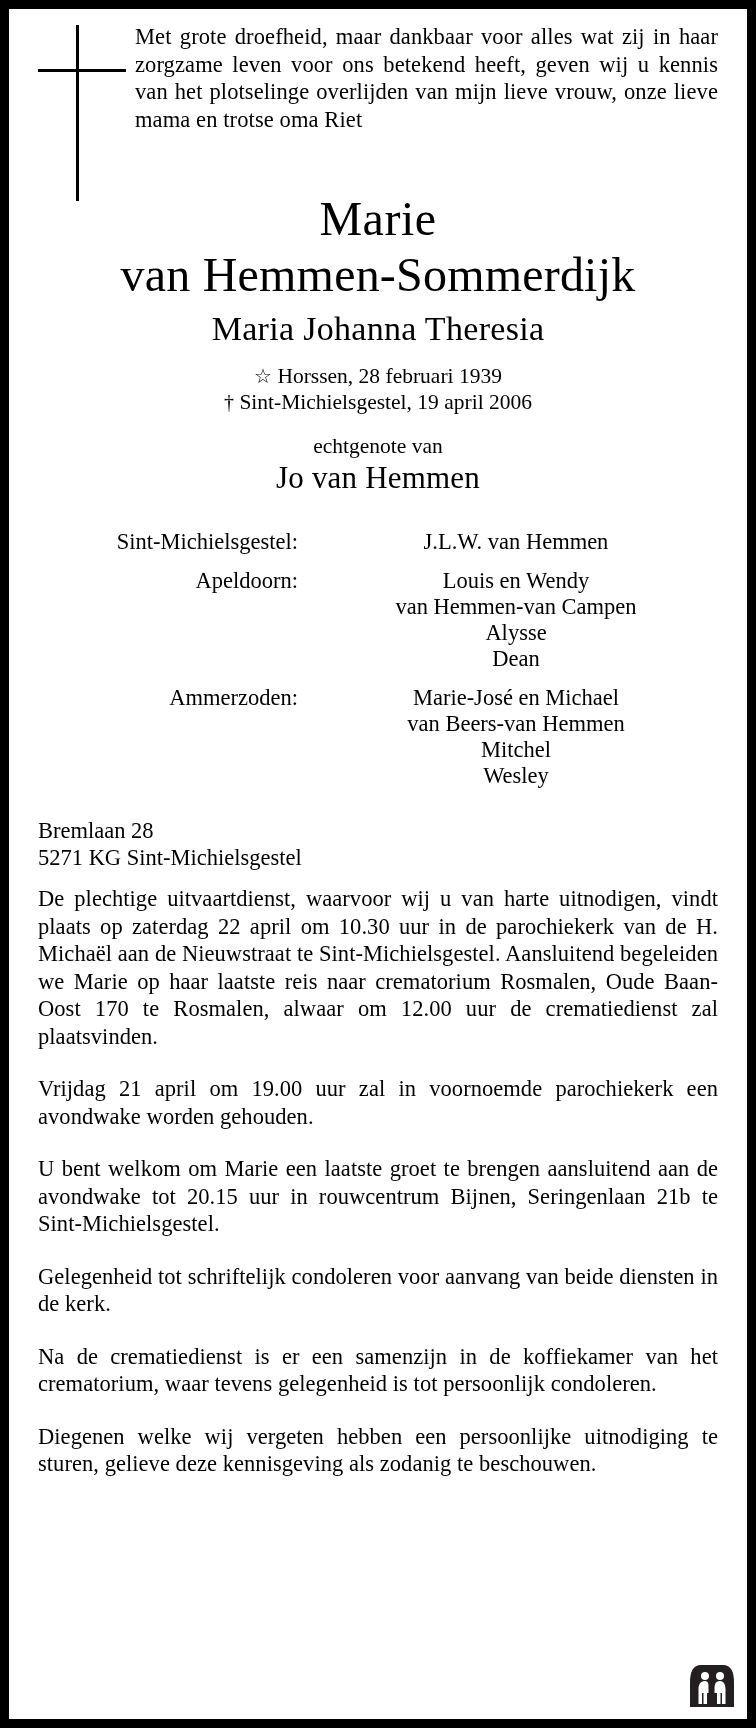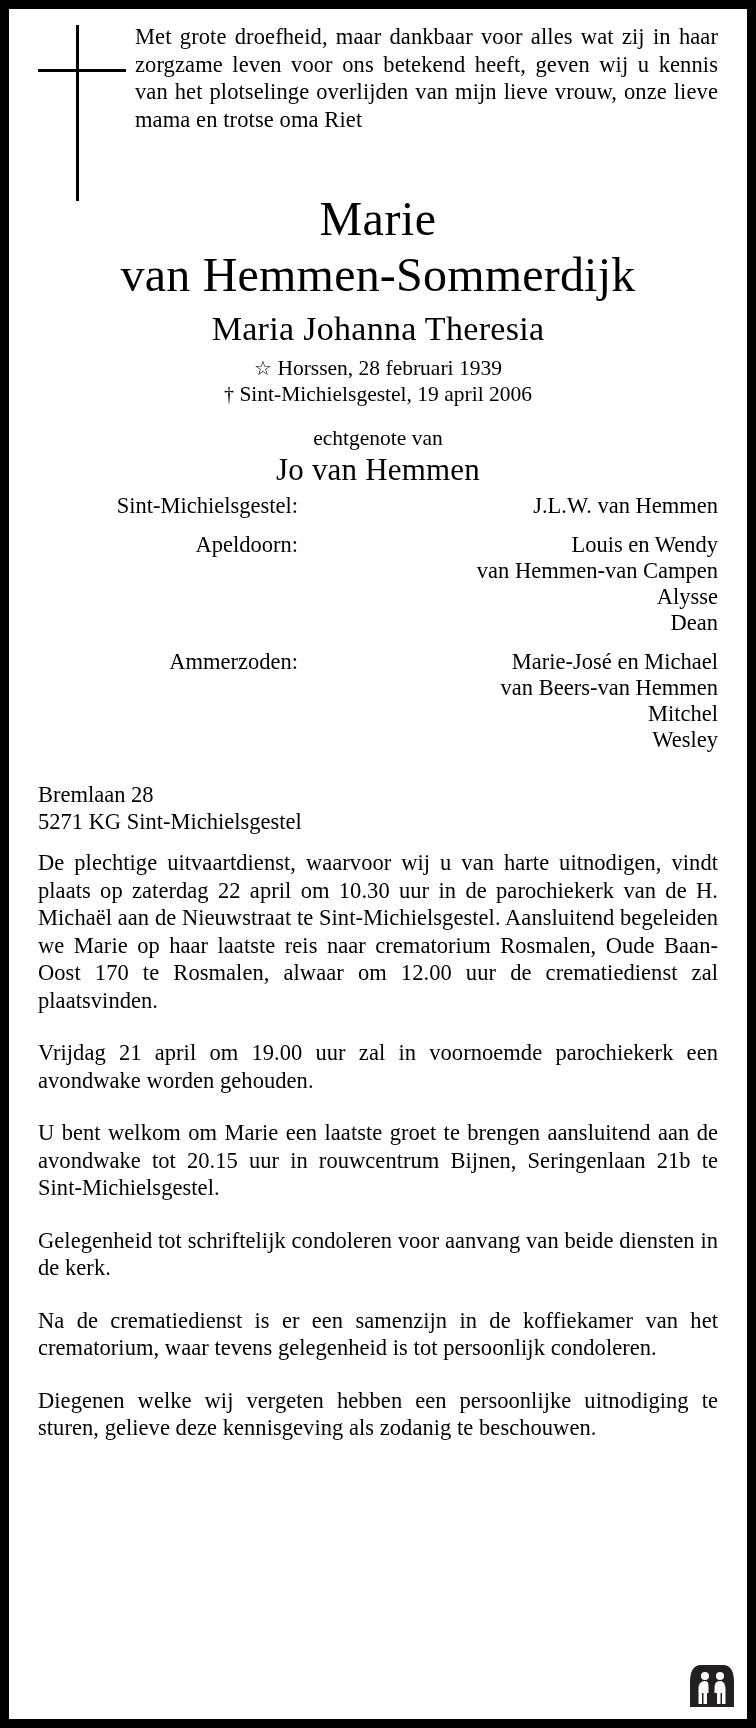--- a/index.html
+++ b/index.html
@@ -99,7 +99,7 @@
     text-align: center;
     font-size: 21.5px;
     line-height: 26px;
-    margin-top: 4px;
+    margin-top: 12px;
   }
   .dates .sym {
     font-size: 20px;

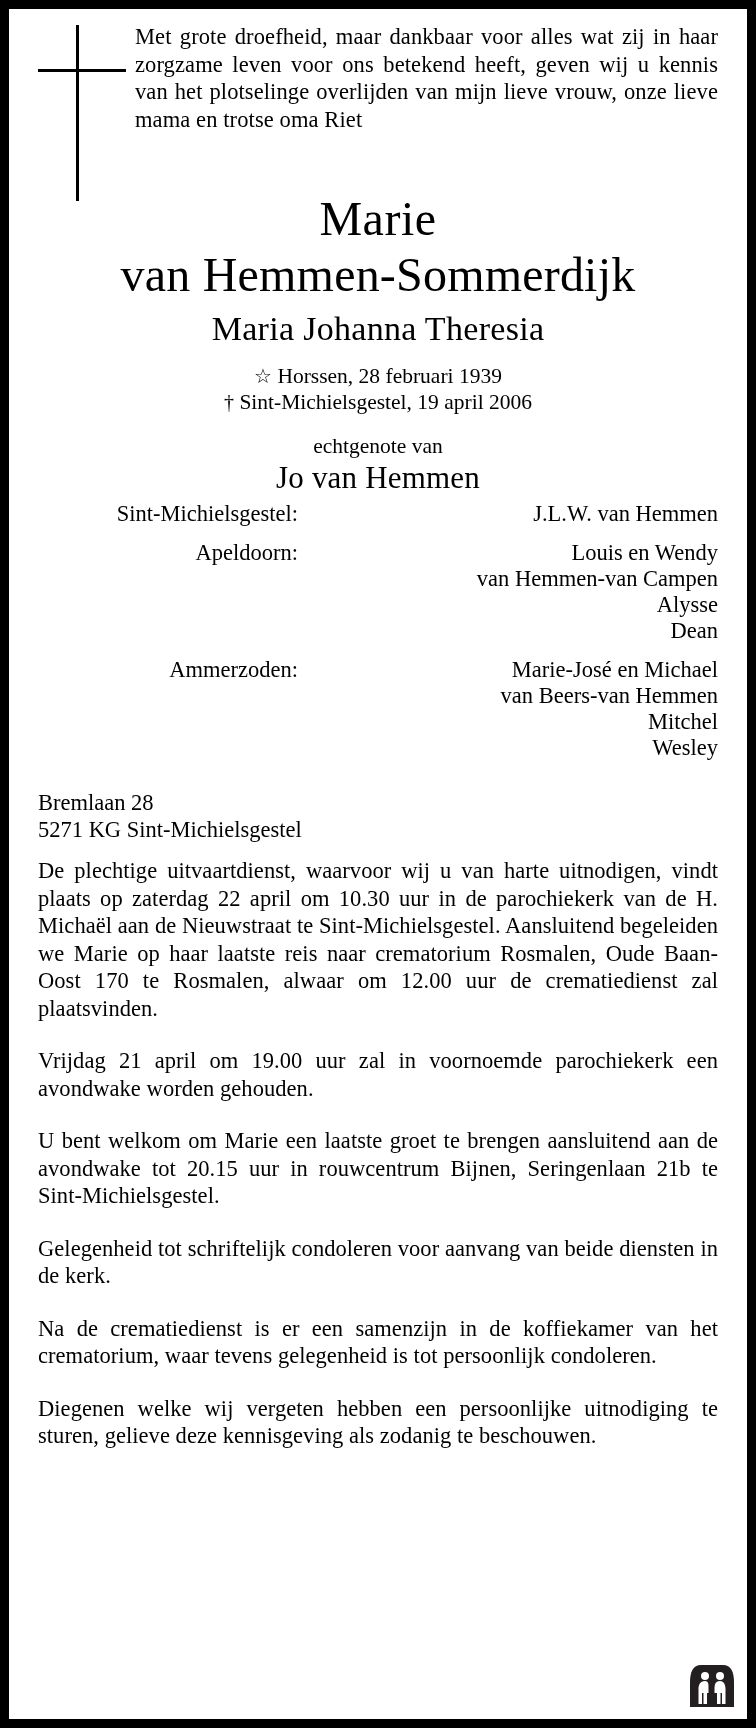--- a/index.html
+++ b/index.html
@@ -120,7 +120,7 @@
 
   
   .family {
-    margin-top: 4px;
+    margin-top: 32px;
     width: 100%;
     border-collapse: collapse;
   }

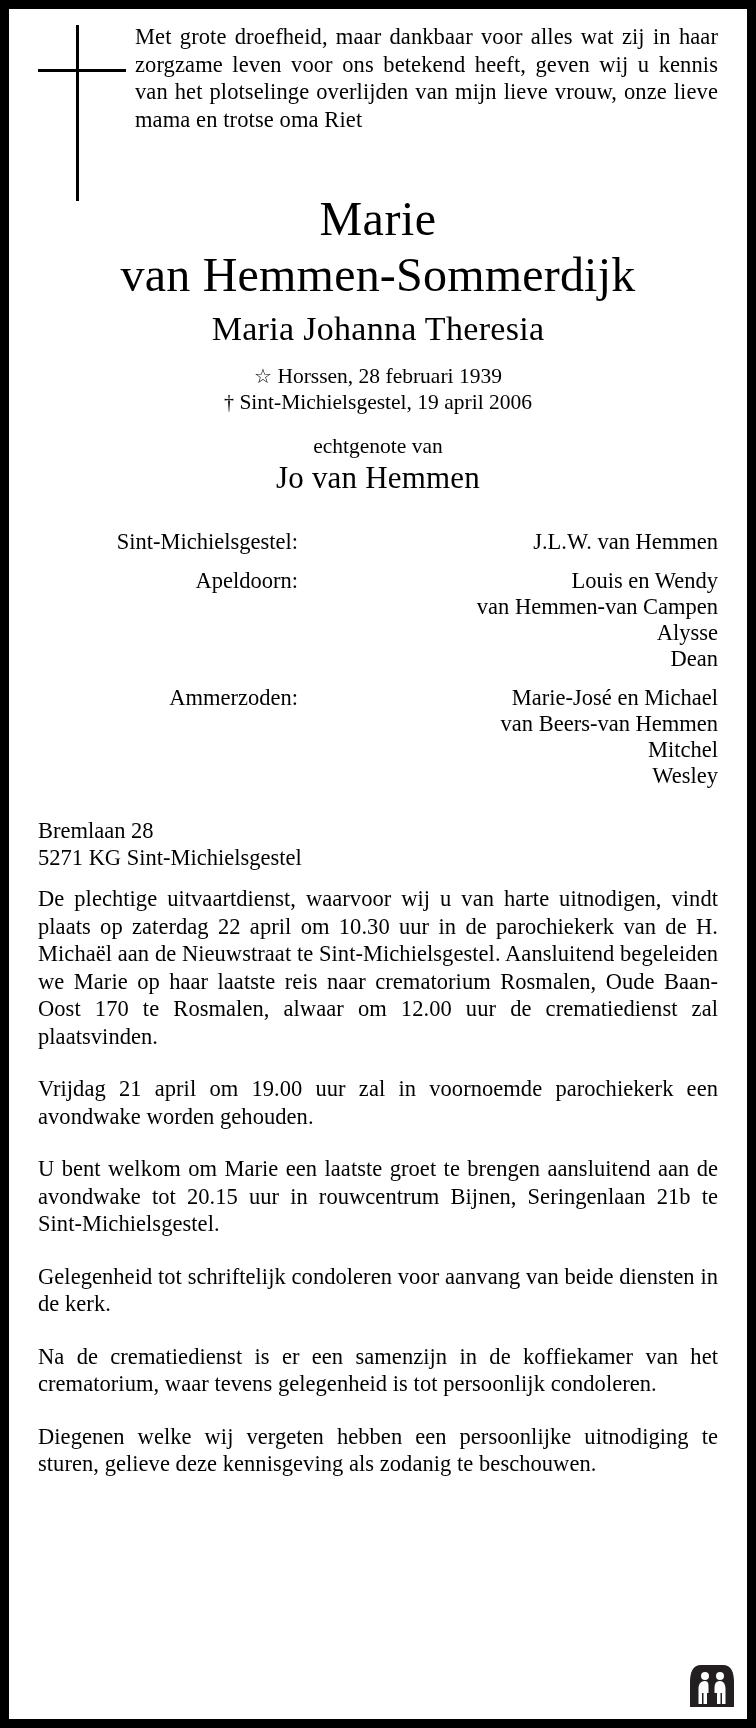--- a/index.html
+++ b/index.html
@@ -137,7 +137,7 @@
     padding-right: 12px;
   }
   .family td.people {
-    text-align: right;
+    text-align: center;
     padding-left: 4px;
   }
   .family tr.gap td {

